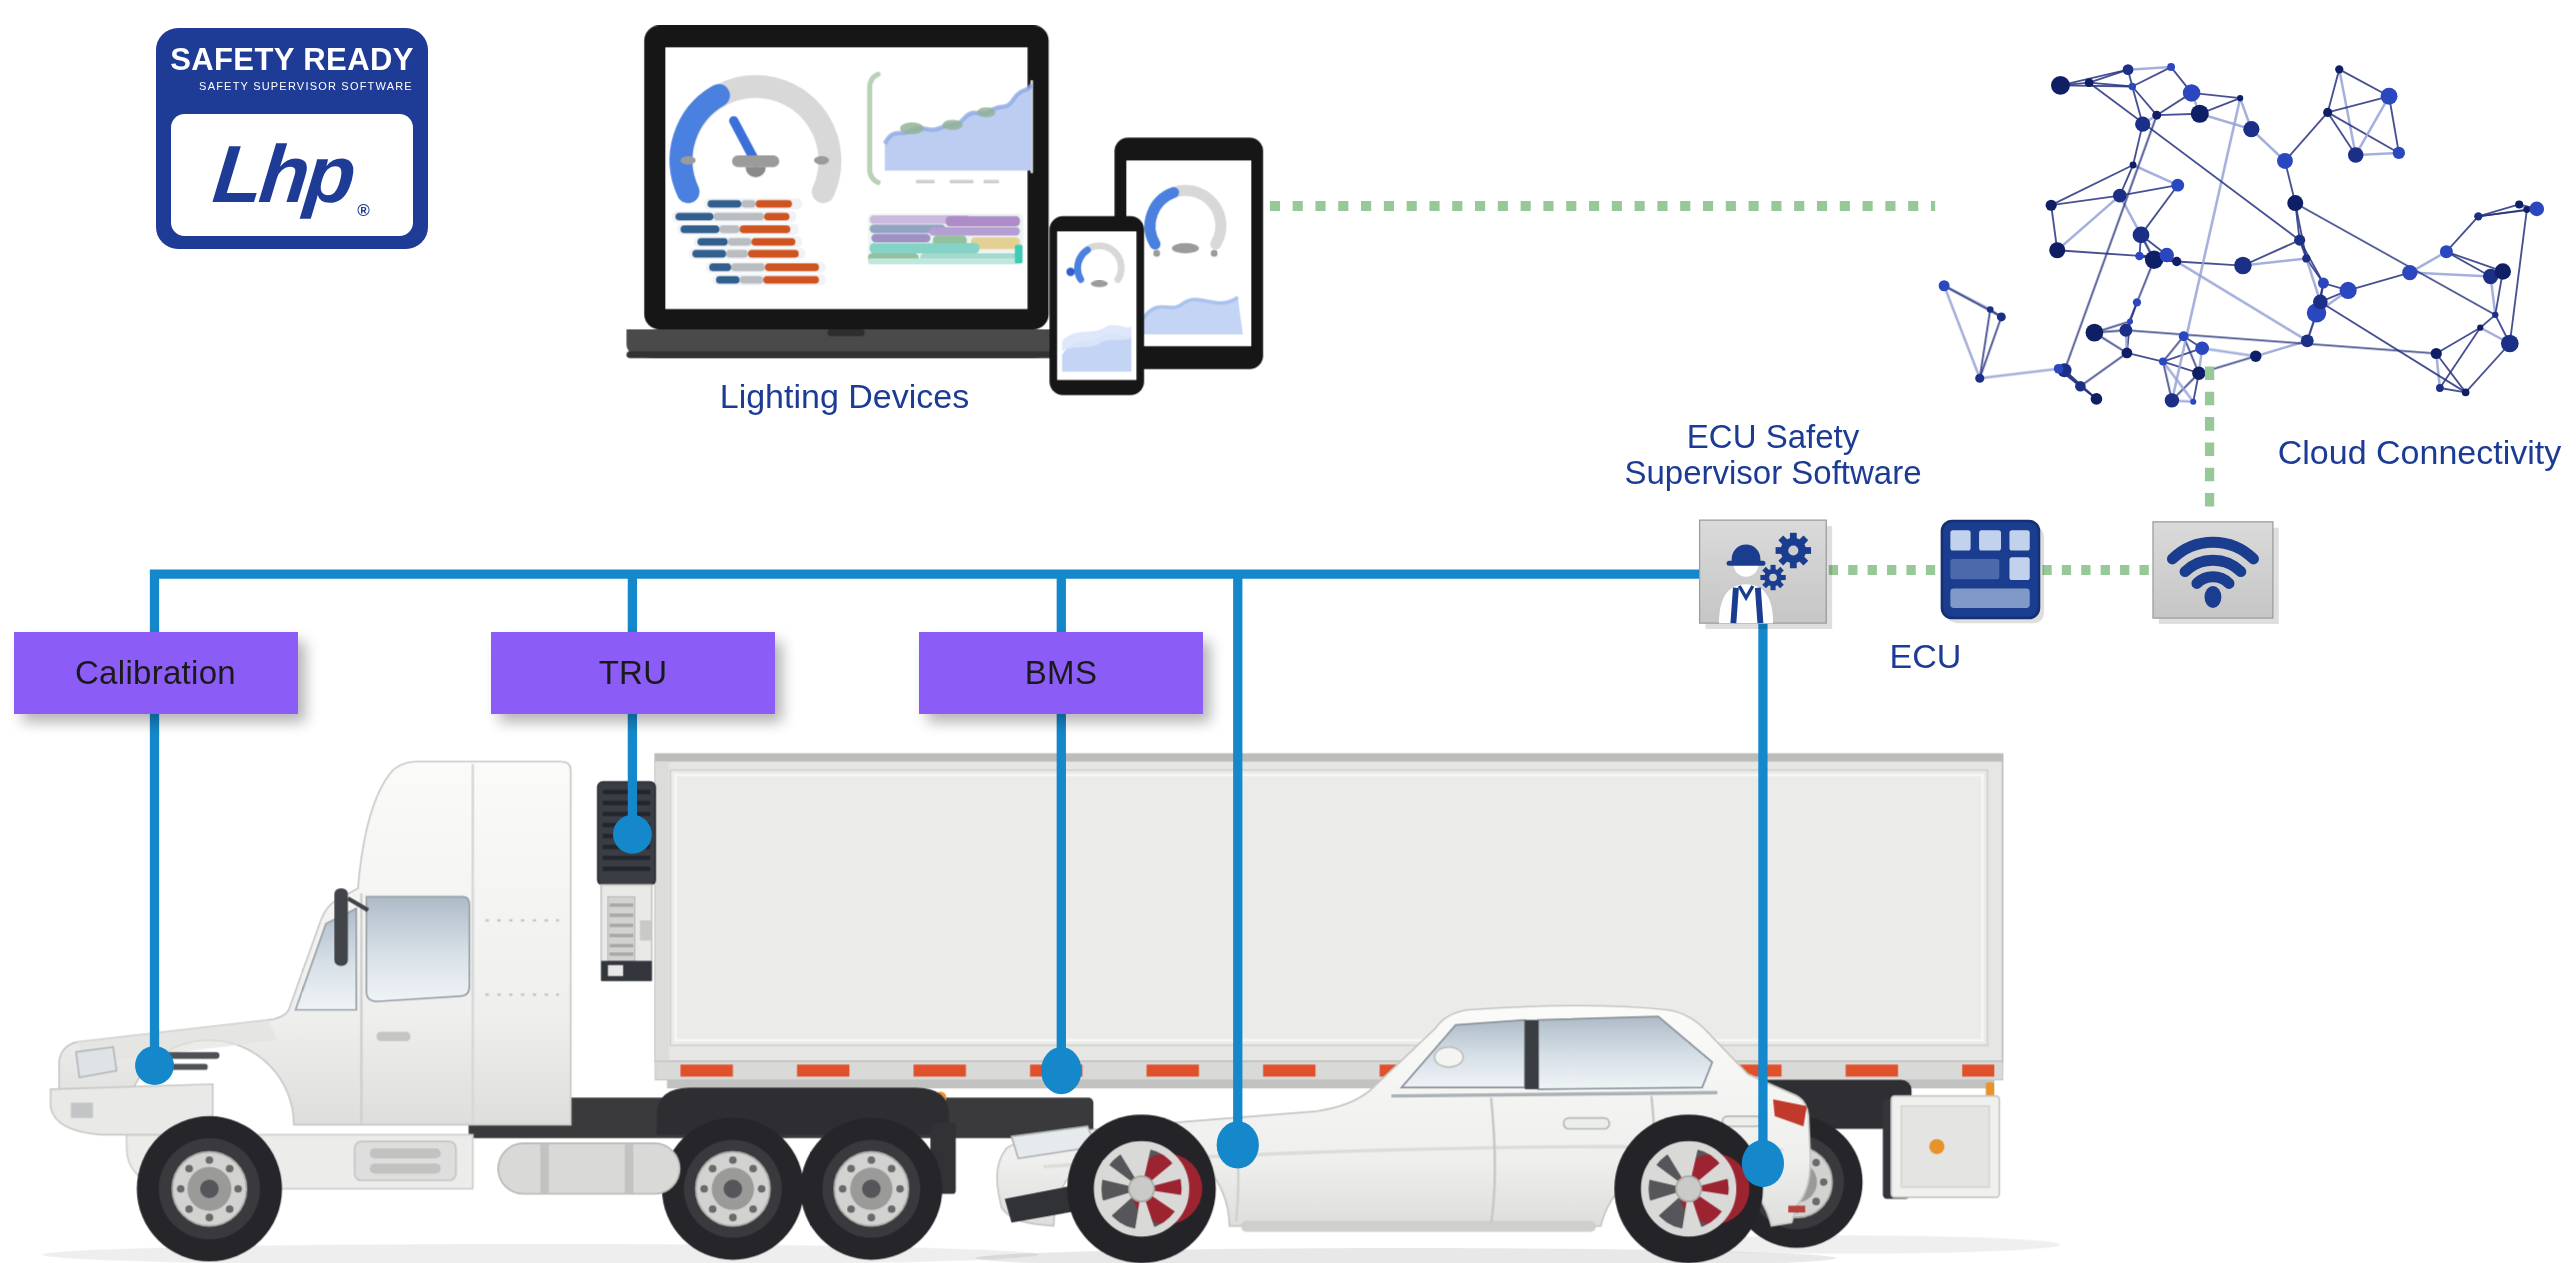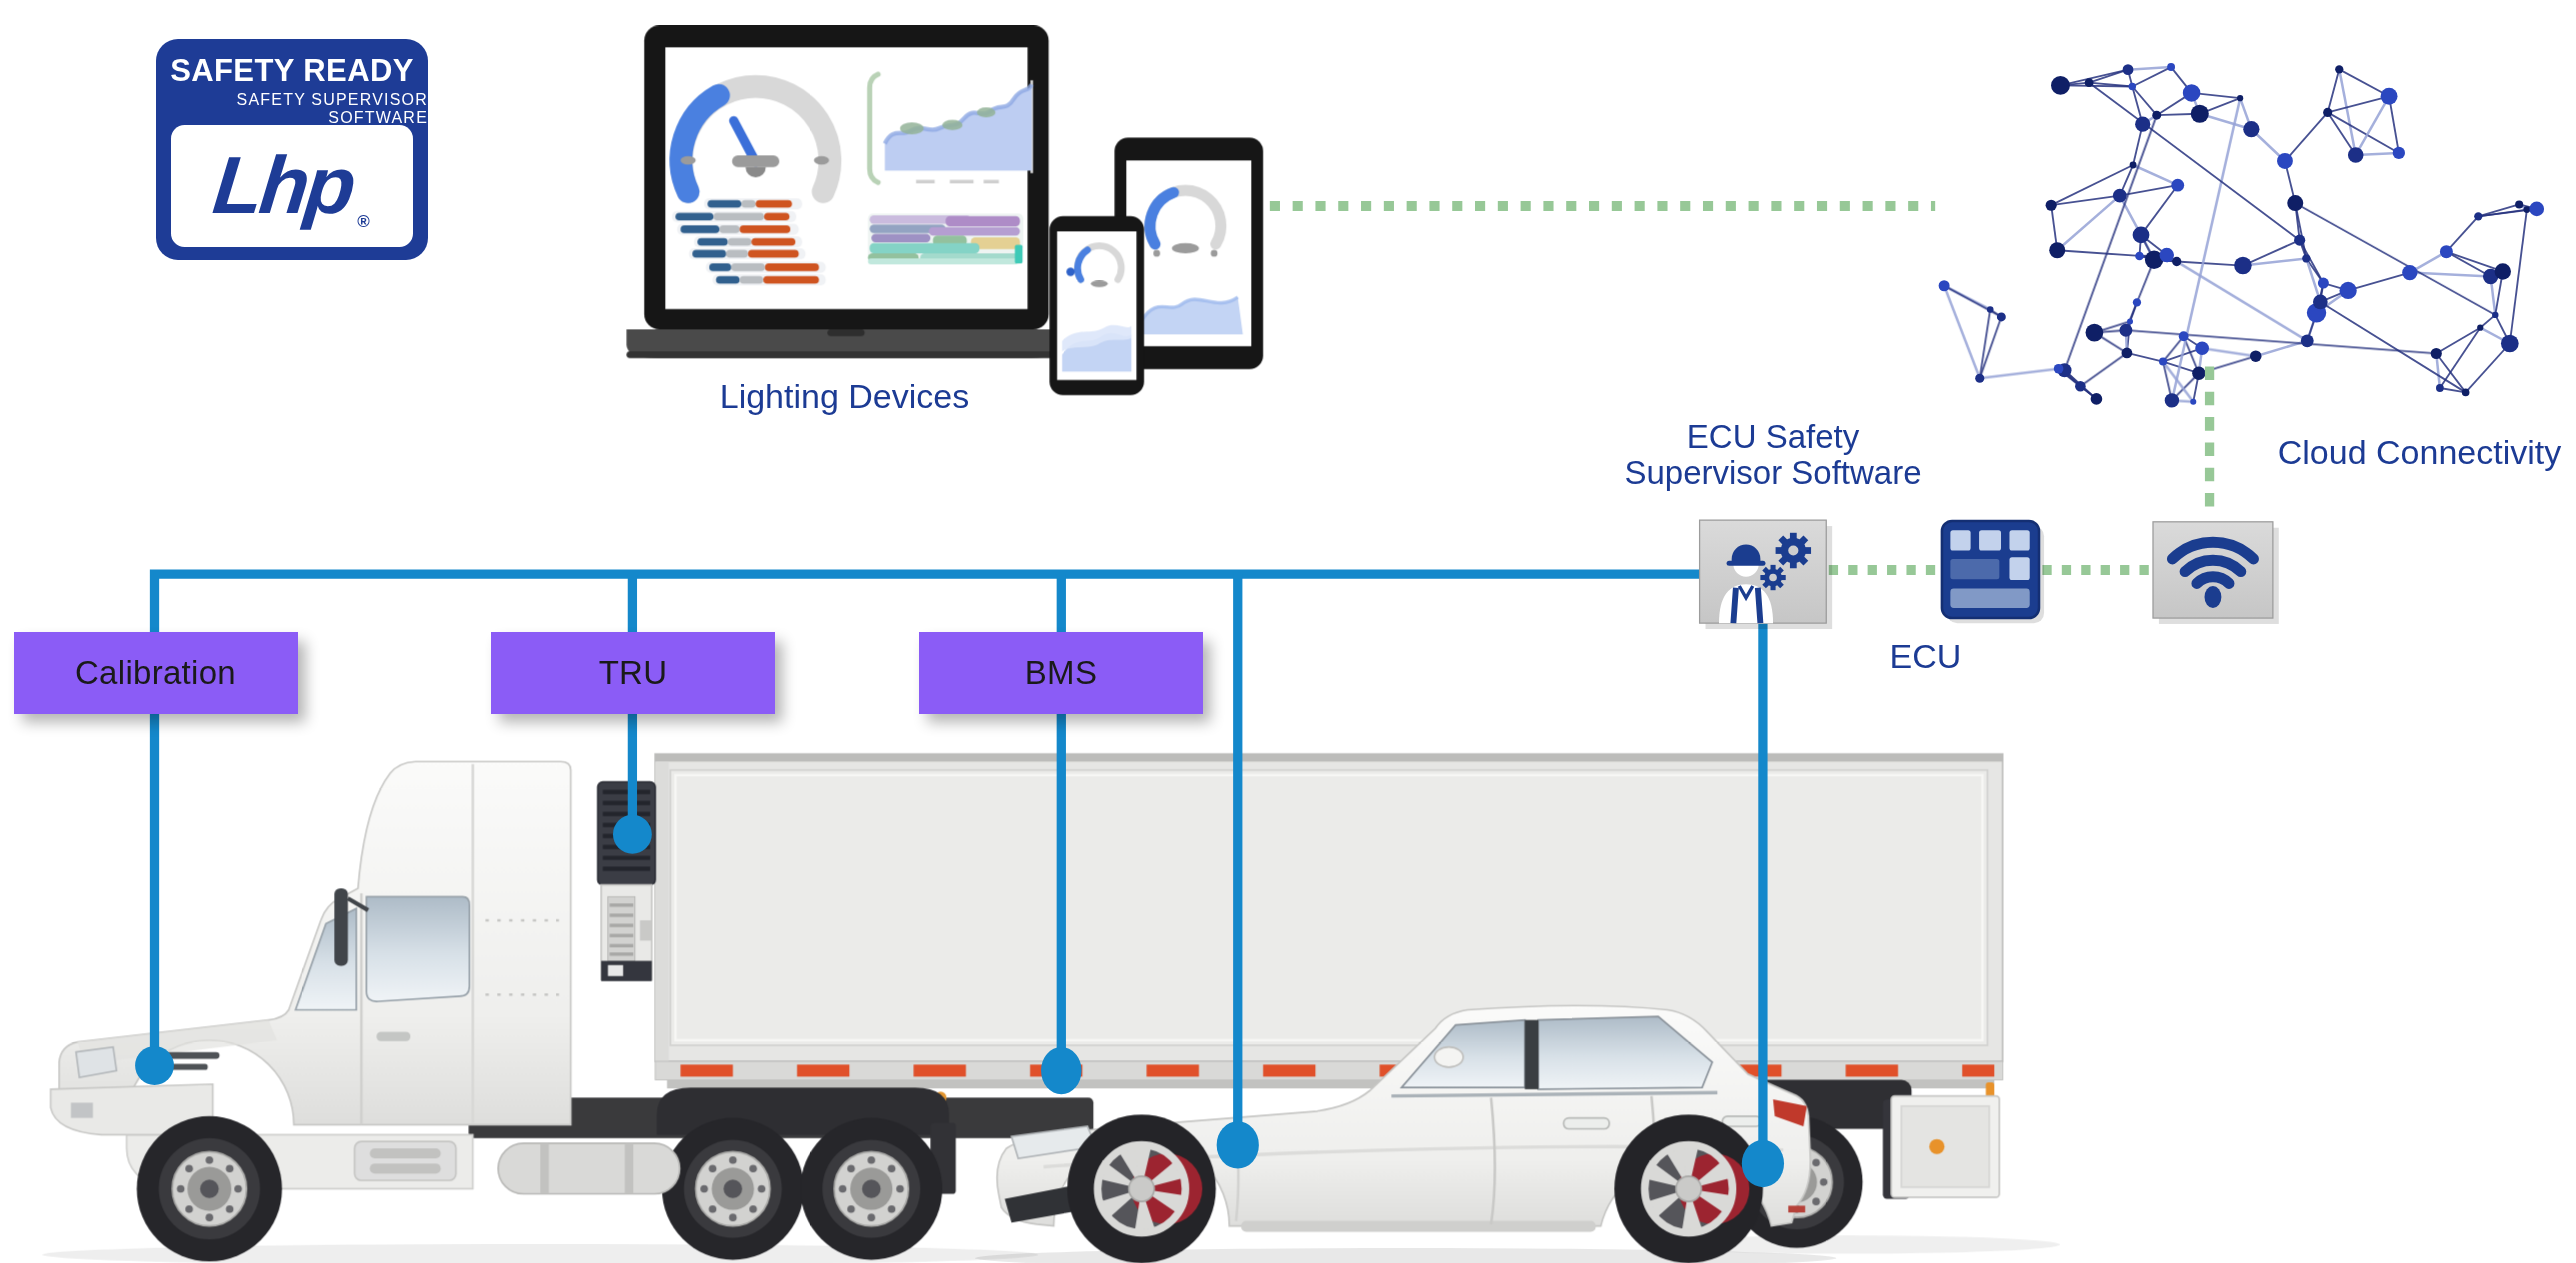--- a/index.html
+++ b/index.html
@@ -11,7 +11,7 @@
 
   
   .badge{
-    position:absolute;left:156px;top:39px;width:272px;height:221px;
+    position:absolute;left:156px;top:28px;width:272px;height:221px;
     background:#1e3c96;border-radius:22px;box-sizing:border-box;
   }
   .badge-title{

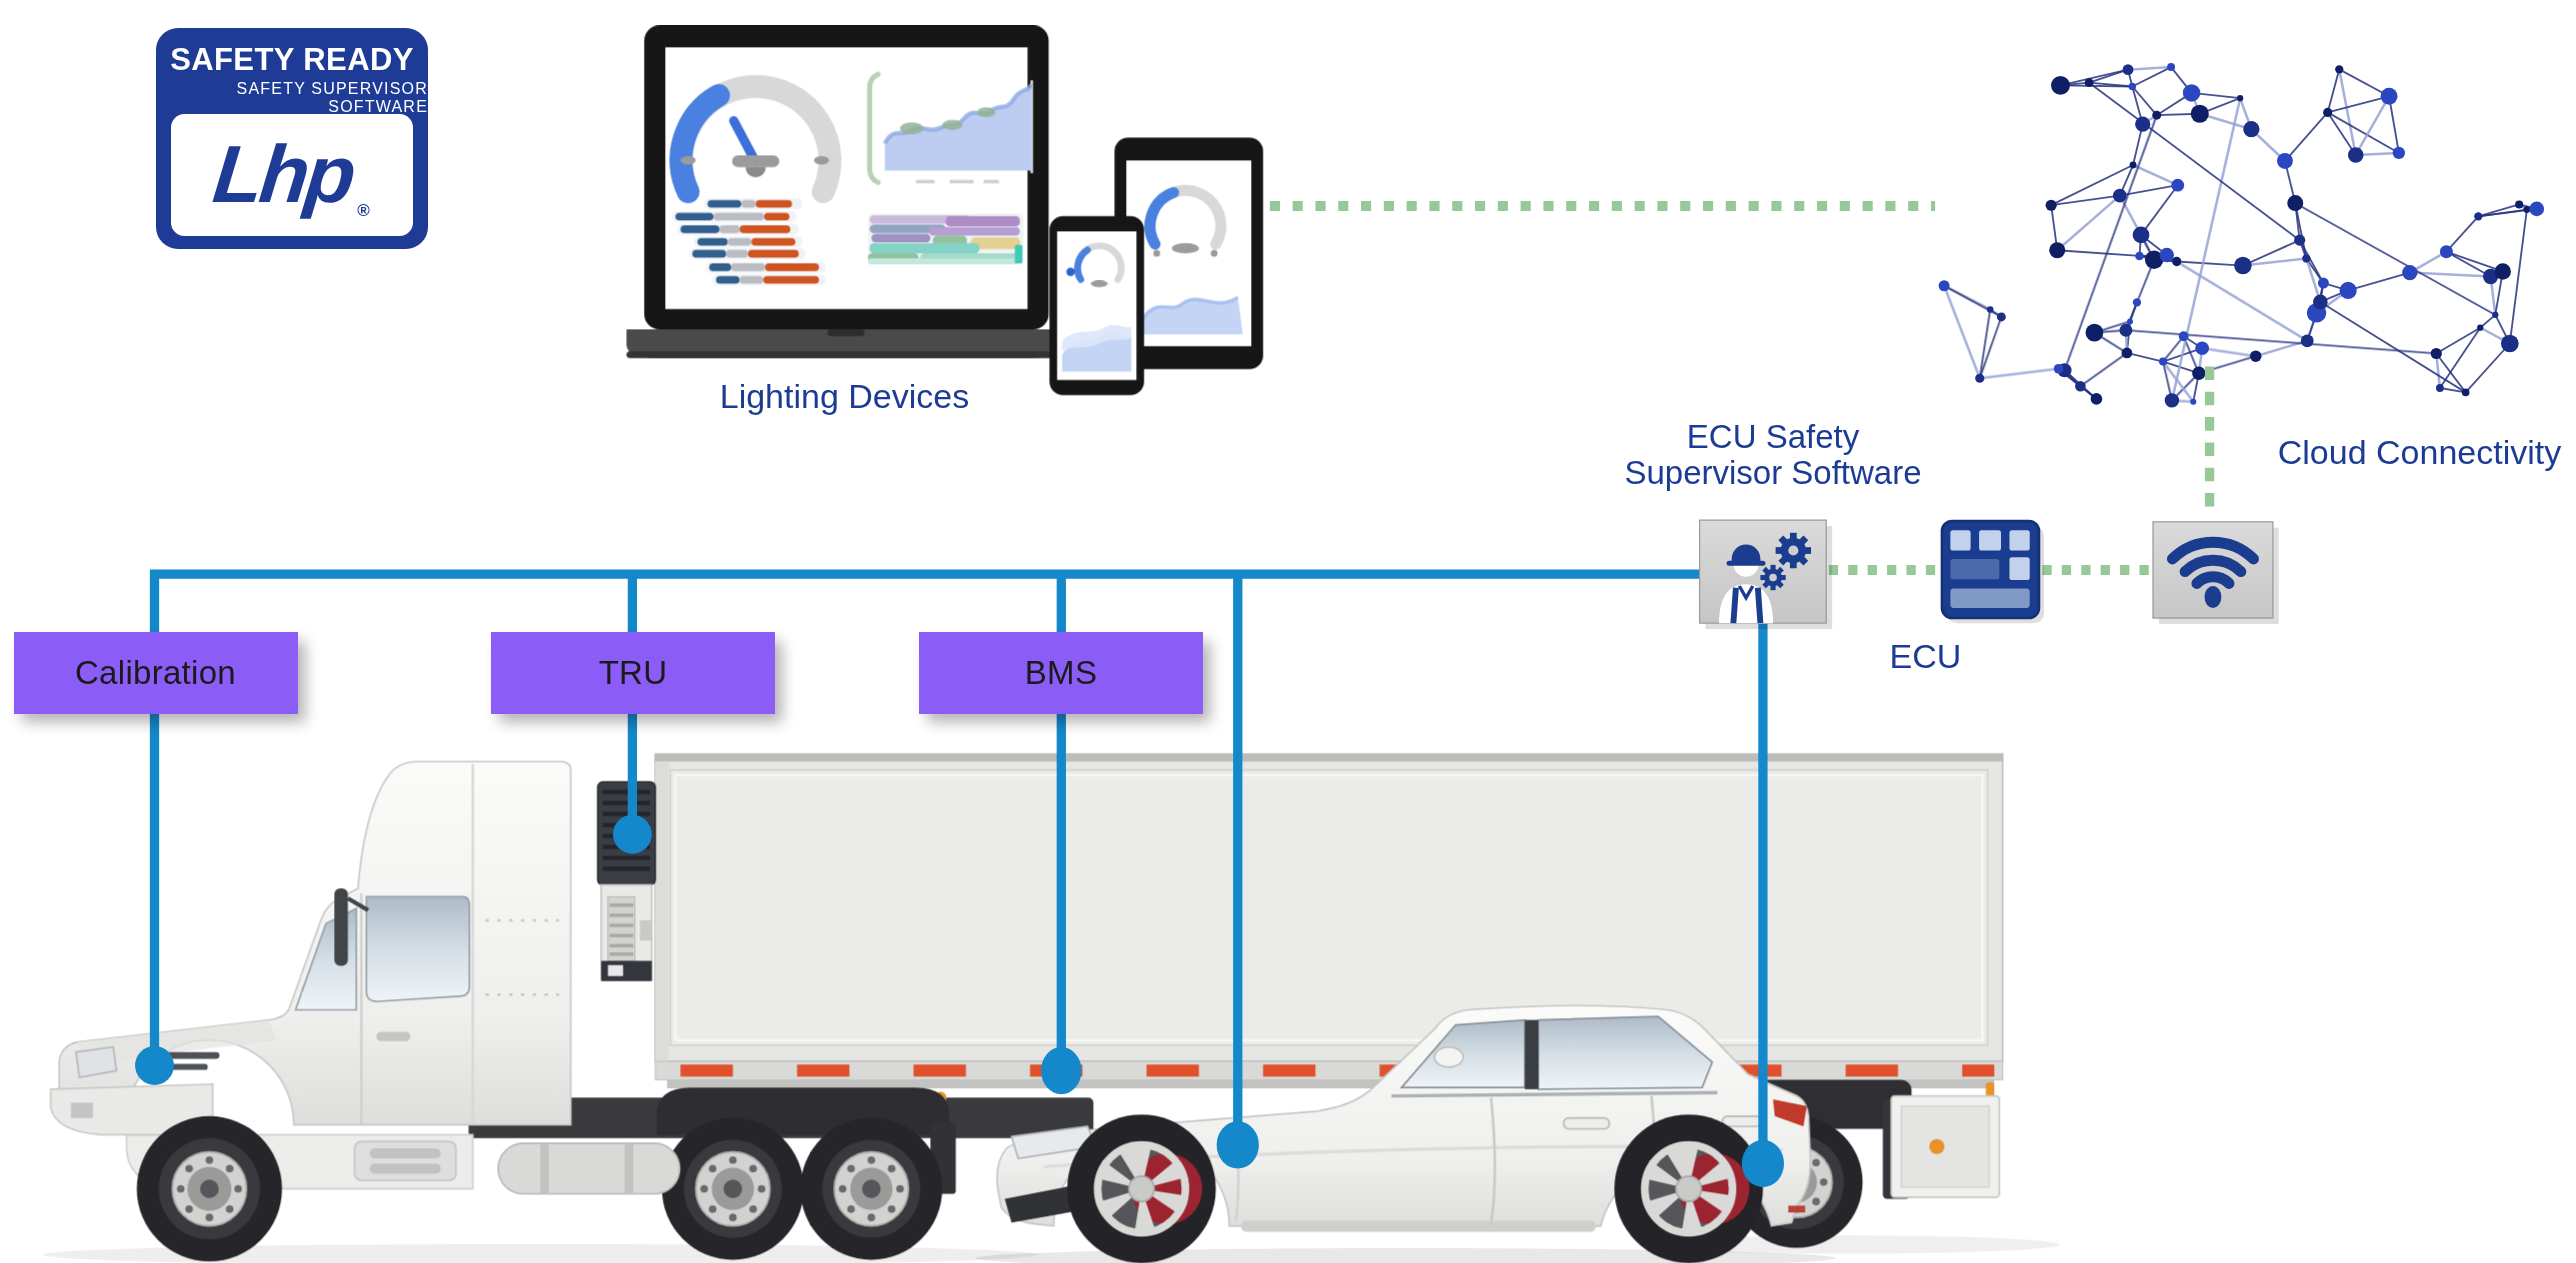--- a/index.html
+++ b/index.html
@@ -19,7 +19,7 @@
     font-size:31px;letter-spacing:0.4px;
   }
   .badge-subtitle{
-    margin-top:2.5px;text-align:right;color:#ffffff;font-size:16px;
+    margin-top:2.5px;text-align:center;color:#ffffff;font-size:11px;
     letter-spacing:1.2px;font-weight:normal;padding-left:28px;
   }
   .badge-panel{

